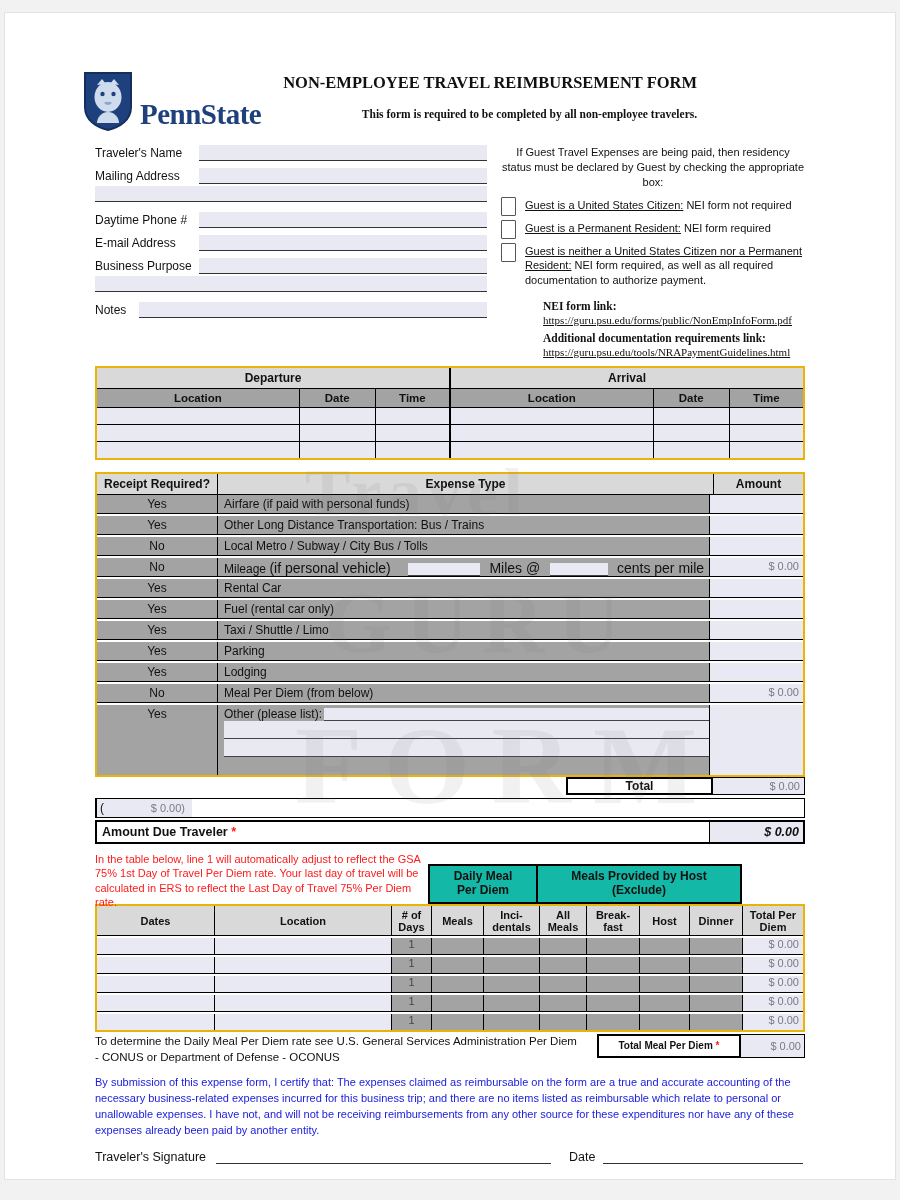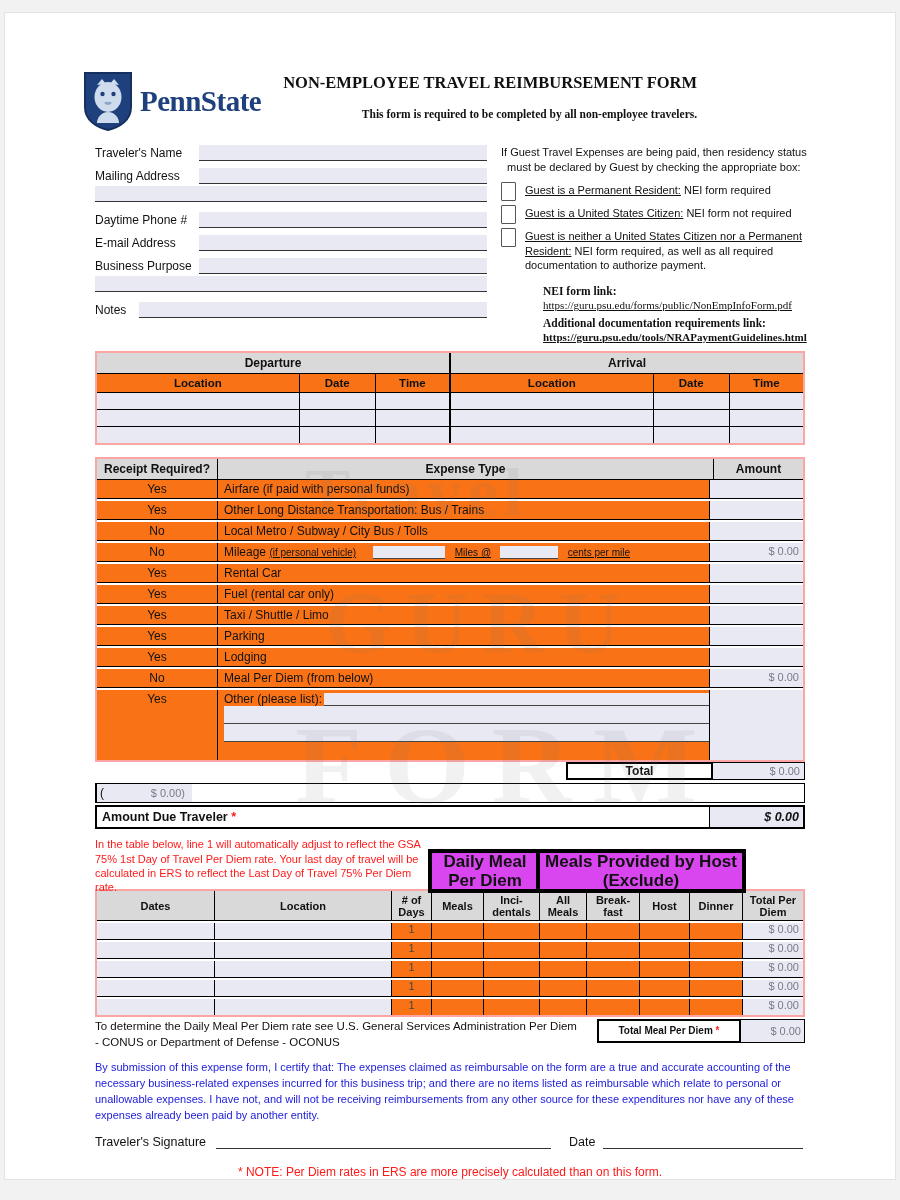--- a/index.html
+++ b/index.html
@@ -13,7 +13,7 @@
 
   
   .hdr{display:flex;align-items:flex-start;margin-left:-12px;}
-  .logo{display:flex;align-items:center;}
+  .logo{display:flex;align-items:flex-end;}
   .wordmark{font-family:"Liberation Serif",serif;font-weight:bold;font-size:29px;color:#1E407C;margin-left:7px;letter-spacing:-0.5px;}
   .titleblock{margin-left:22px;padding-top:2px;}
   .ftitle{font-family:"Liberation Serif",serif;font-weight:bold;font-size:16.5px;white-space:nowrap;}

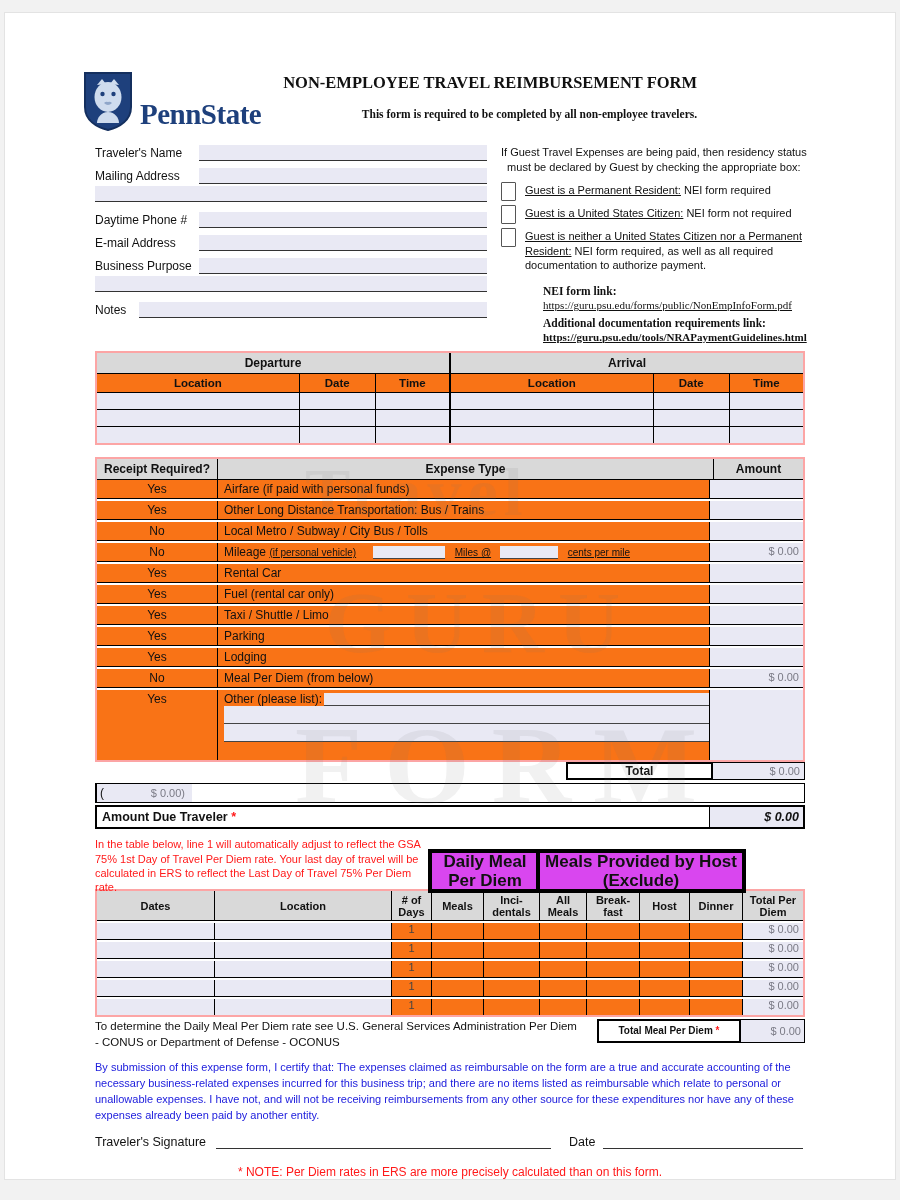--- a/index.html
+++ b/index.html
@@ -178,11 +178,11 @@
         <div class="res-intro">If Guest Travel Expenses are being paid, then residency status must be declared by Guest by checking the appropriate box:</div>
         <div class="opt">
           <div class="cb"></div>
-          <div class="txt"><span class="u">Guest is a Permanent Resident:</span><span> NEI form required</span></div>
+          <div class="txt"><span class="u">Guest is a United States Citizen:</span><span> NEI form not required</span></div>
         </div>
         <div class="opt">
           <div class="cb"></div>
-          <div class="txt"><span class="u">Guest is a United States Citizen:</span><span> NEI form not required</span></div>
+          <div class="txt"><span class="u">Guest is a Permanent Resident:</span><span> NEI form required</span></div>
         </div>
         <div class="opt">
           <div class="cb"></div>

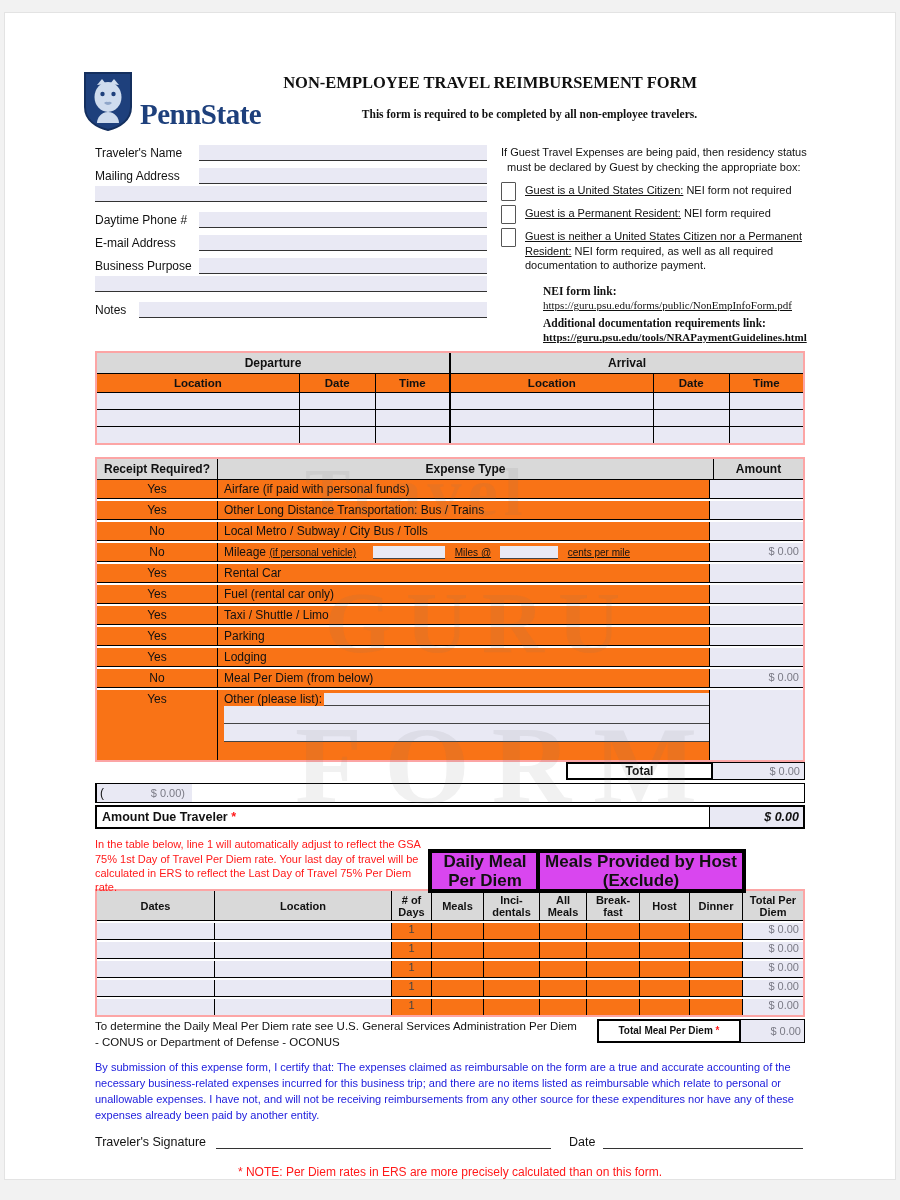--- a/index.html
+++ b/index.html
@@ -38,7 +38,7 @@
   .linkblock{padding-left:42px;margin-top:12px;font-family:"Liberation Serif",serif;}
   .linklabel{font-weight:bold;font-size:11.5px;margin-top:6px;}
   .linkurl{font-size:11px;margin-top:2px;text-decoration:underline;}
-  .linkurl.ul{text-decoration:underline;font-weight:bold;}
+  .linkurl.ul{text-decoration:underline;}
 
   
   .btable{border:2px solid #fca5a5;background:#f97316;}

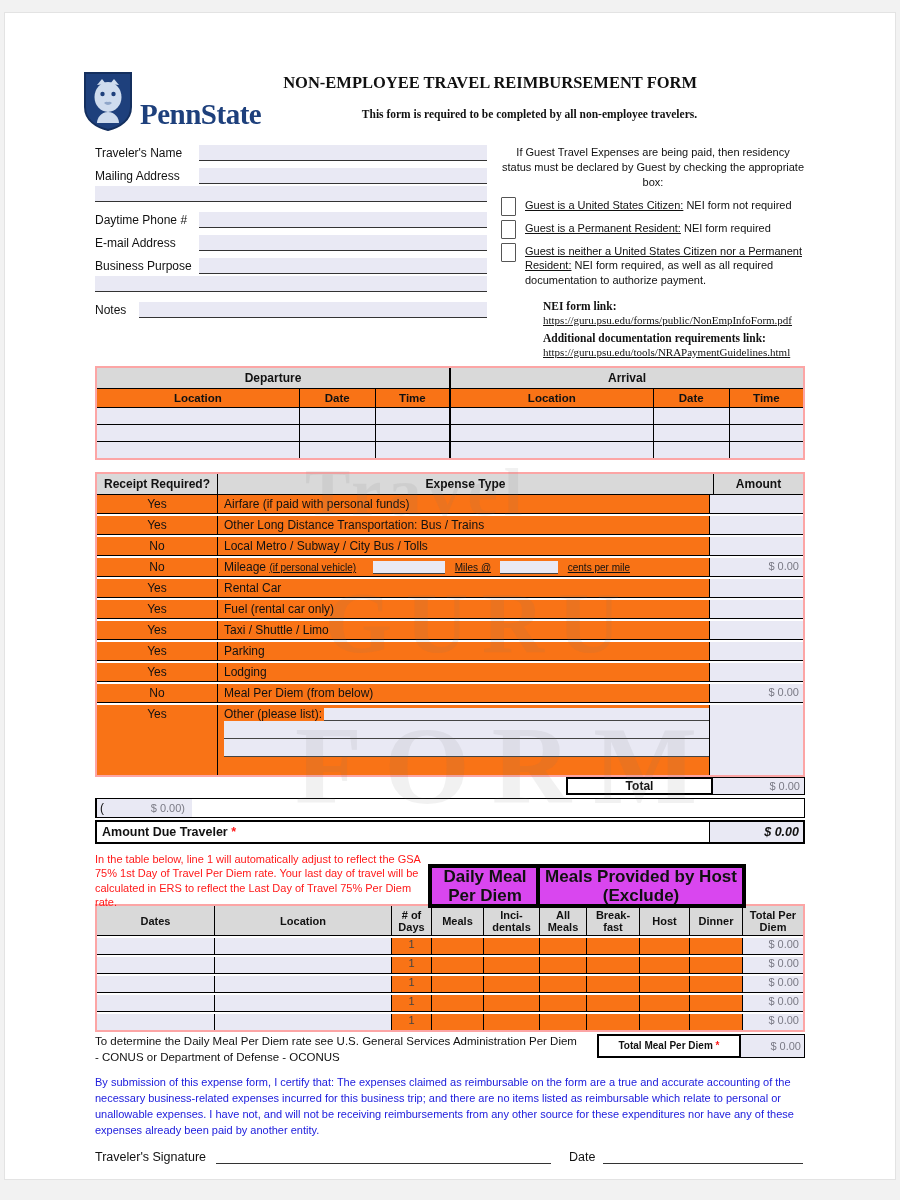--- a/index.html
+++ b/index.html
@@ -41,7 +41,7 @@
   .linkurl.ul{text-decoration:underline;}
 
   
-  .btable{border:2px solid #fca5a5;background:#f97316;}
+  .btable{border:2px solid #eab308;background:#a3a3a3;}
   .hgray{background:#D9D9D9;font-weight:bold;text-align:center;}
   .lav{background:#E9E9F4;}
   .money{color:#7a7a85;font-size:11px;text-align:right;padding-right:4px;}

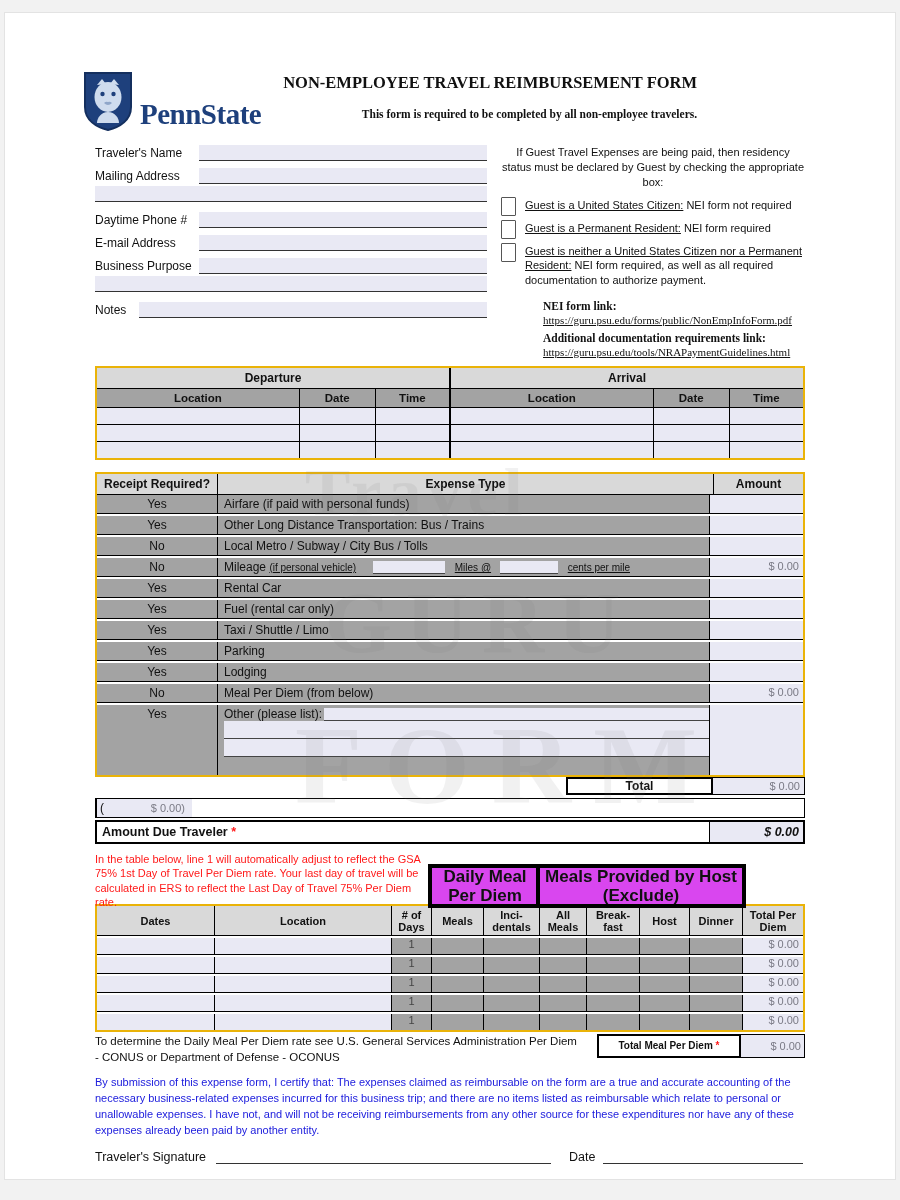--- a/index.html
+++ b/index.html
@@ -72,7 +72,7 @@
   .ex-r .xc2{padding:2px 0 0 6px;}
   .ex-r .xc3{padding-top:2px;}
   .inline-line{display:inline-block;border-bottom:1px solid #444;height:12px;vertical-align:bottom;background:#E9E9F4;}
-  .small{font-size:10px;text-decoration:underline;}
+  .small{font-size:14px;}
   .otherlines{padding-right:10px;}
   .otherlines .ol{border-bottom:1px solid #444;height:17px;background:#E9E9F4;}
 

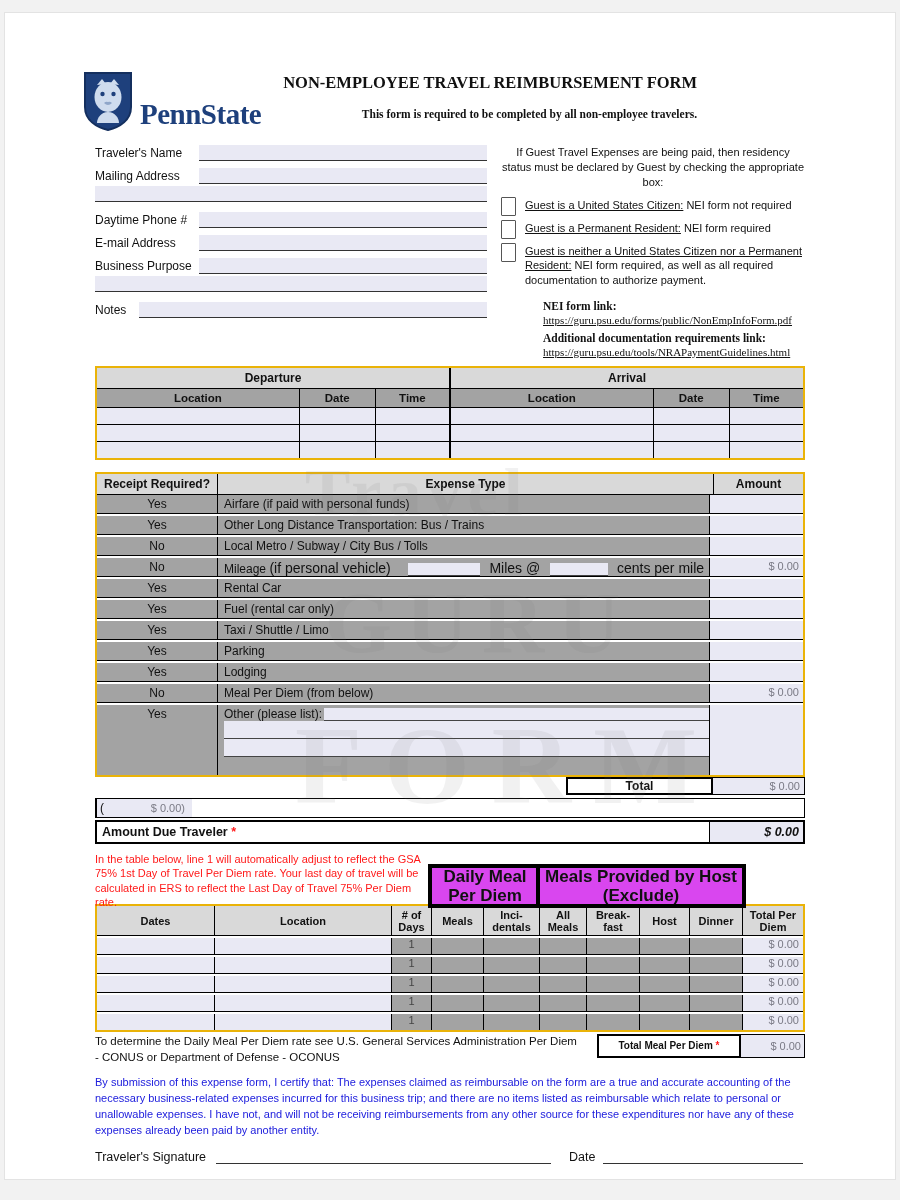--- a/index.html
+++ b/index.html
@@ -90,7 +90,7 @@
   
   .pd-head{position:relative;height:52px;margin-top:8px;}
   .gsa{position:absolute;left:0;top:0;width:334px;color:#FF1A1A;font-size:11px;line-height:1.3;}
-  .grpbox{position:absolute;top:12px;height:36px;border:4px solid #000000;background:#d946ef;font-weight:bold;font-size:17px;text-align:center;display:flex;align-items:center;justify-content:center;white-space:pre-line;line-height:1.15;}
+  .grpbox{position:absolute;top:12px;height:36px;border:2px solid #000000;background:#14b8a6;font-weight:bold;font-size:12px;text-align:center;display:flex;align-items:center;justify-content:center;white-space:pre-line;line-height:1.15;}
   #grp1{left:333px;width:106px;}
   #grp2{left:441px;width:202px;}
 

